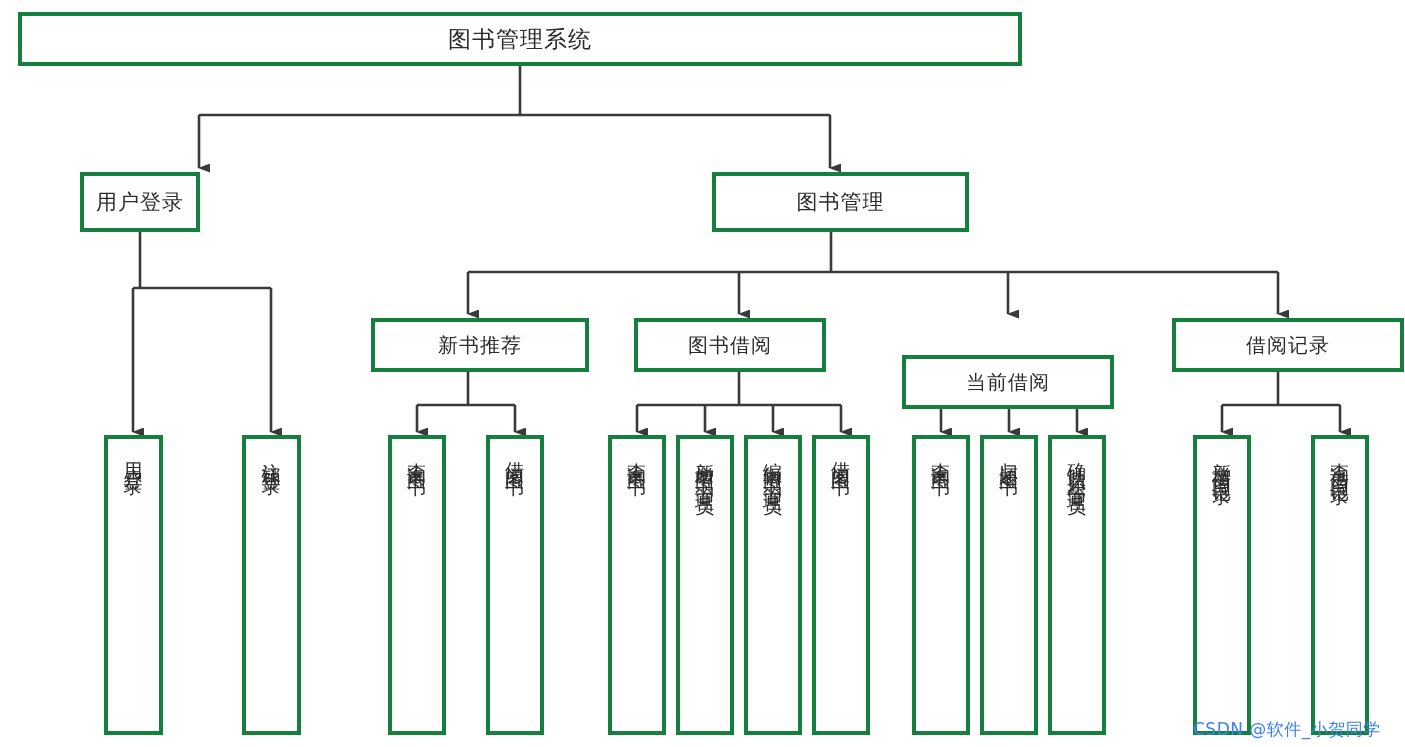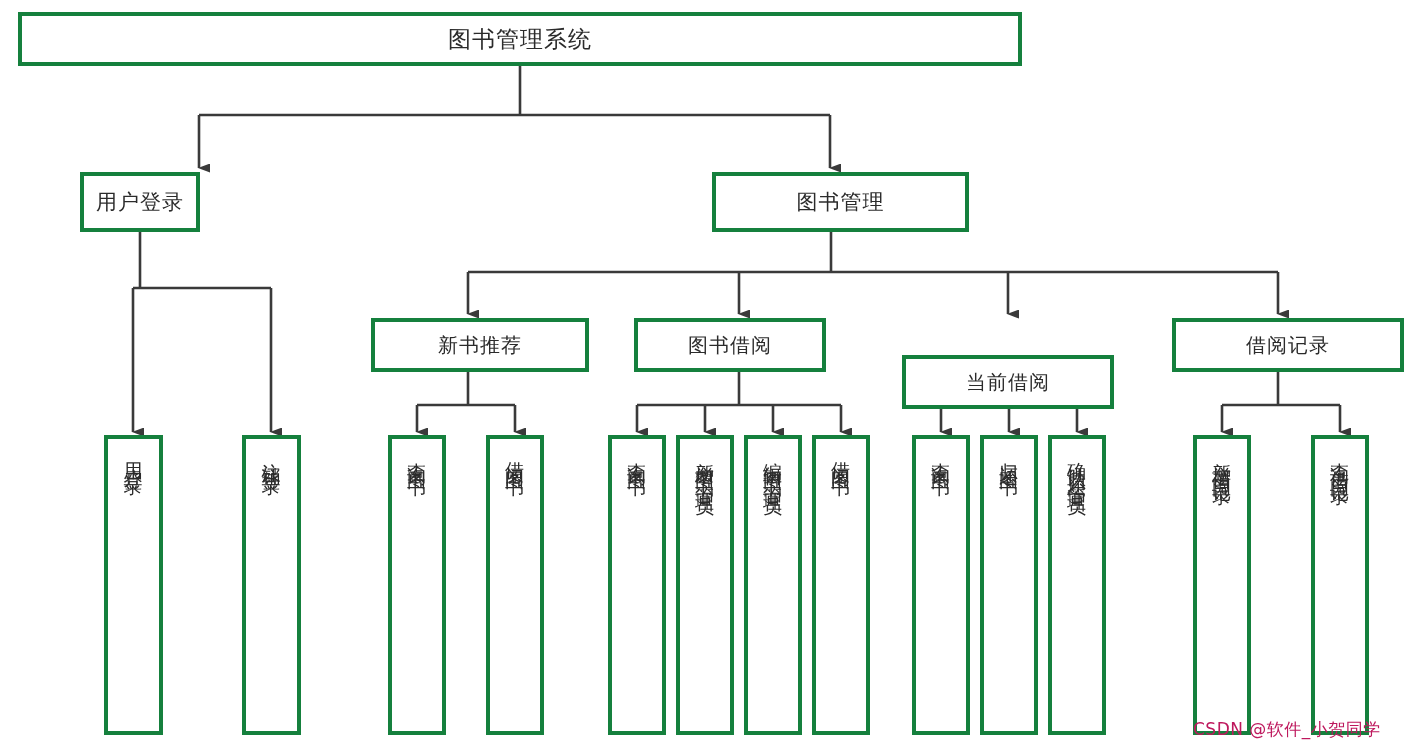--- a/index.html
+++ b/index.html
@@ -61,7 +61,7 @@
   .watermark{
     position:absolute;
     font-size:17px;
-    color:#be185d;
+    color:#3b82f6;
     white-space:nowrap;
     letter-spacing:0.5px;
   }

